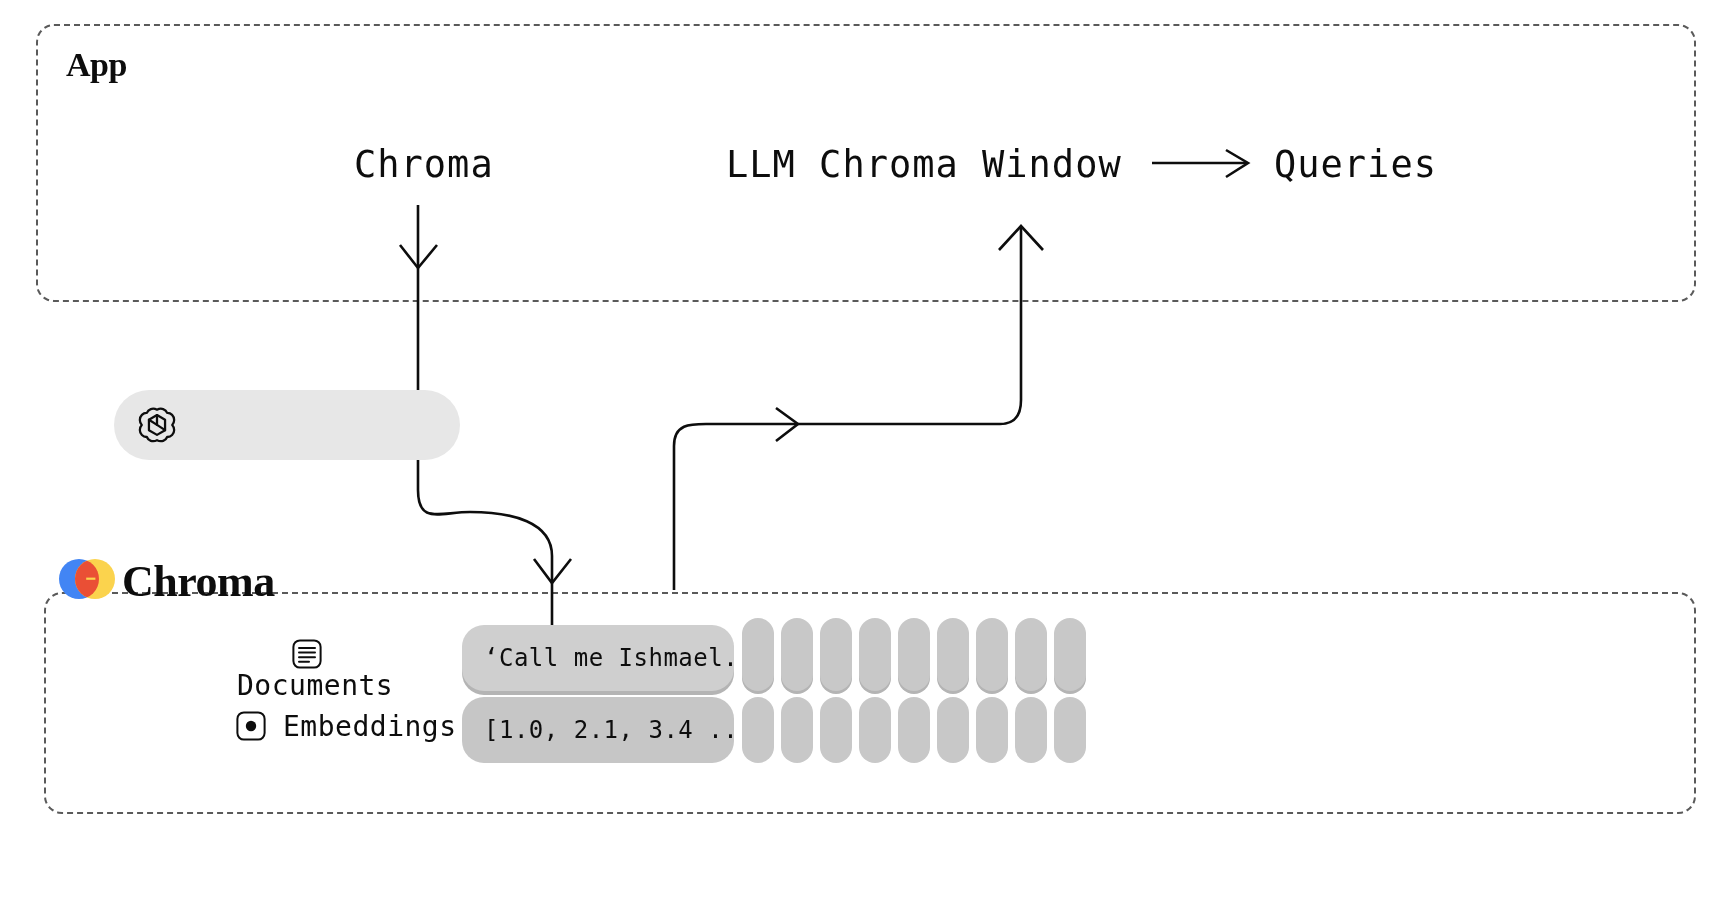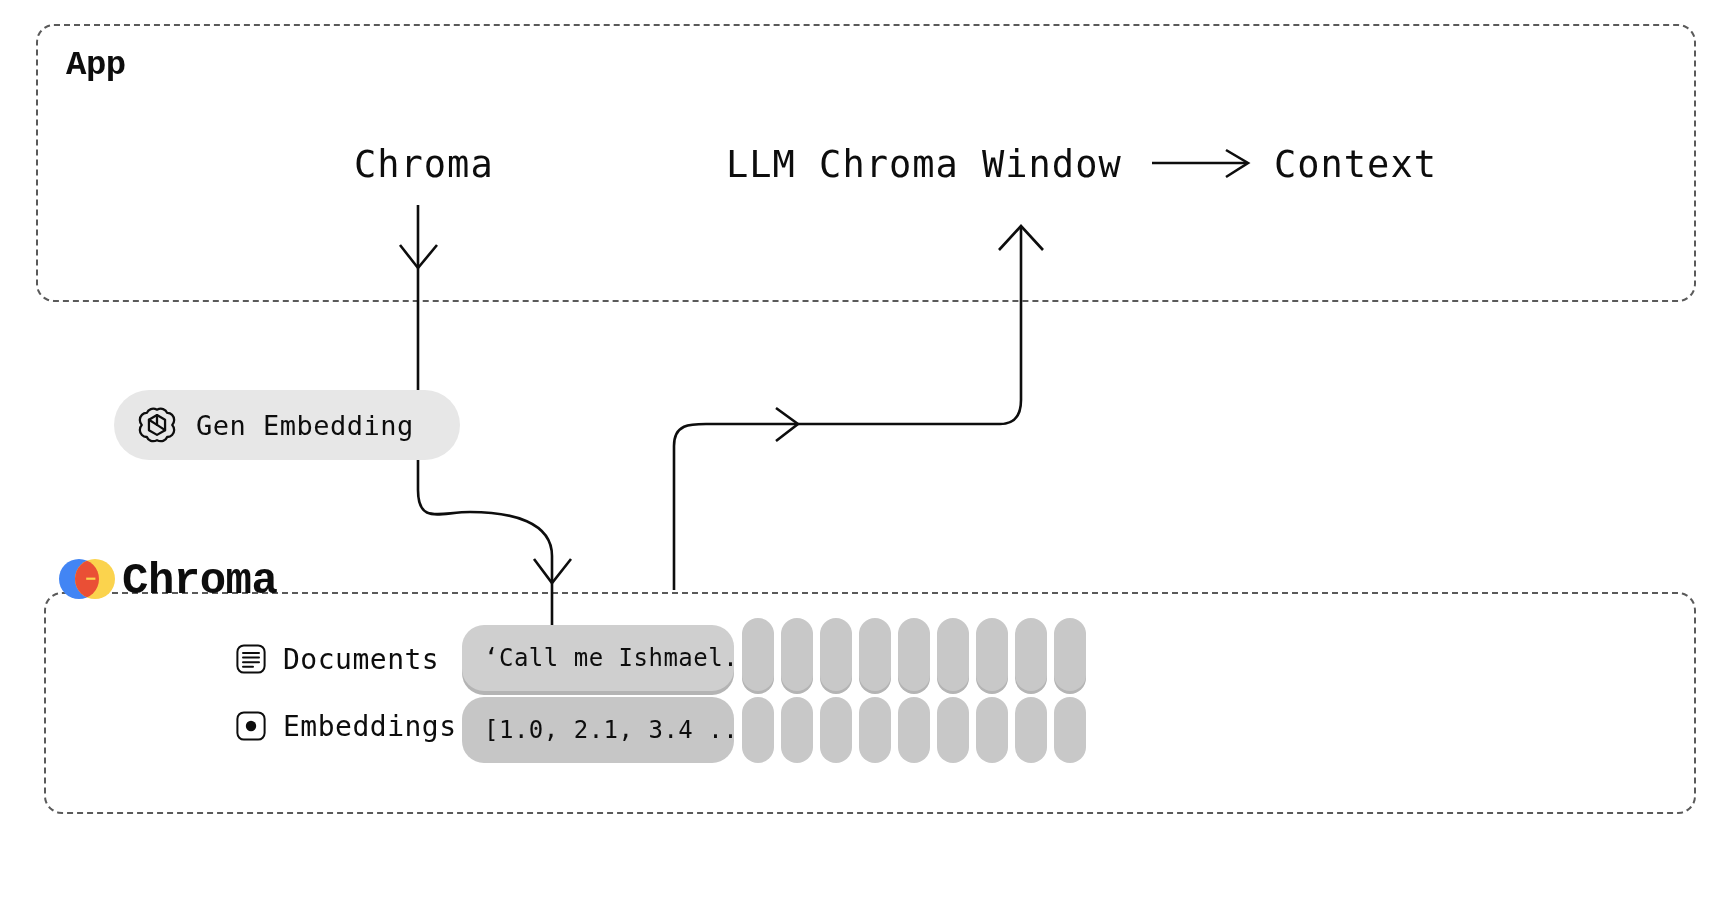--- a/index.html
+++ b/index.html
@@ -28,7 +28,7 @@
 
   .zone-title {
     position: absolute;
-    font-family: Liberation Mono, monospace;
+    font-family: Liberation Serif, serif;
     font-weight: bold;
     color: #0d0d0d;
     white-space: nowrap;

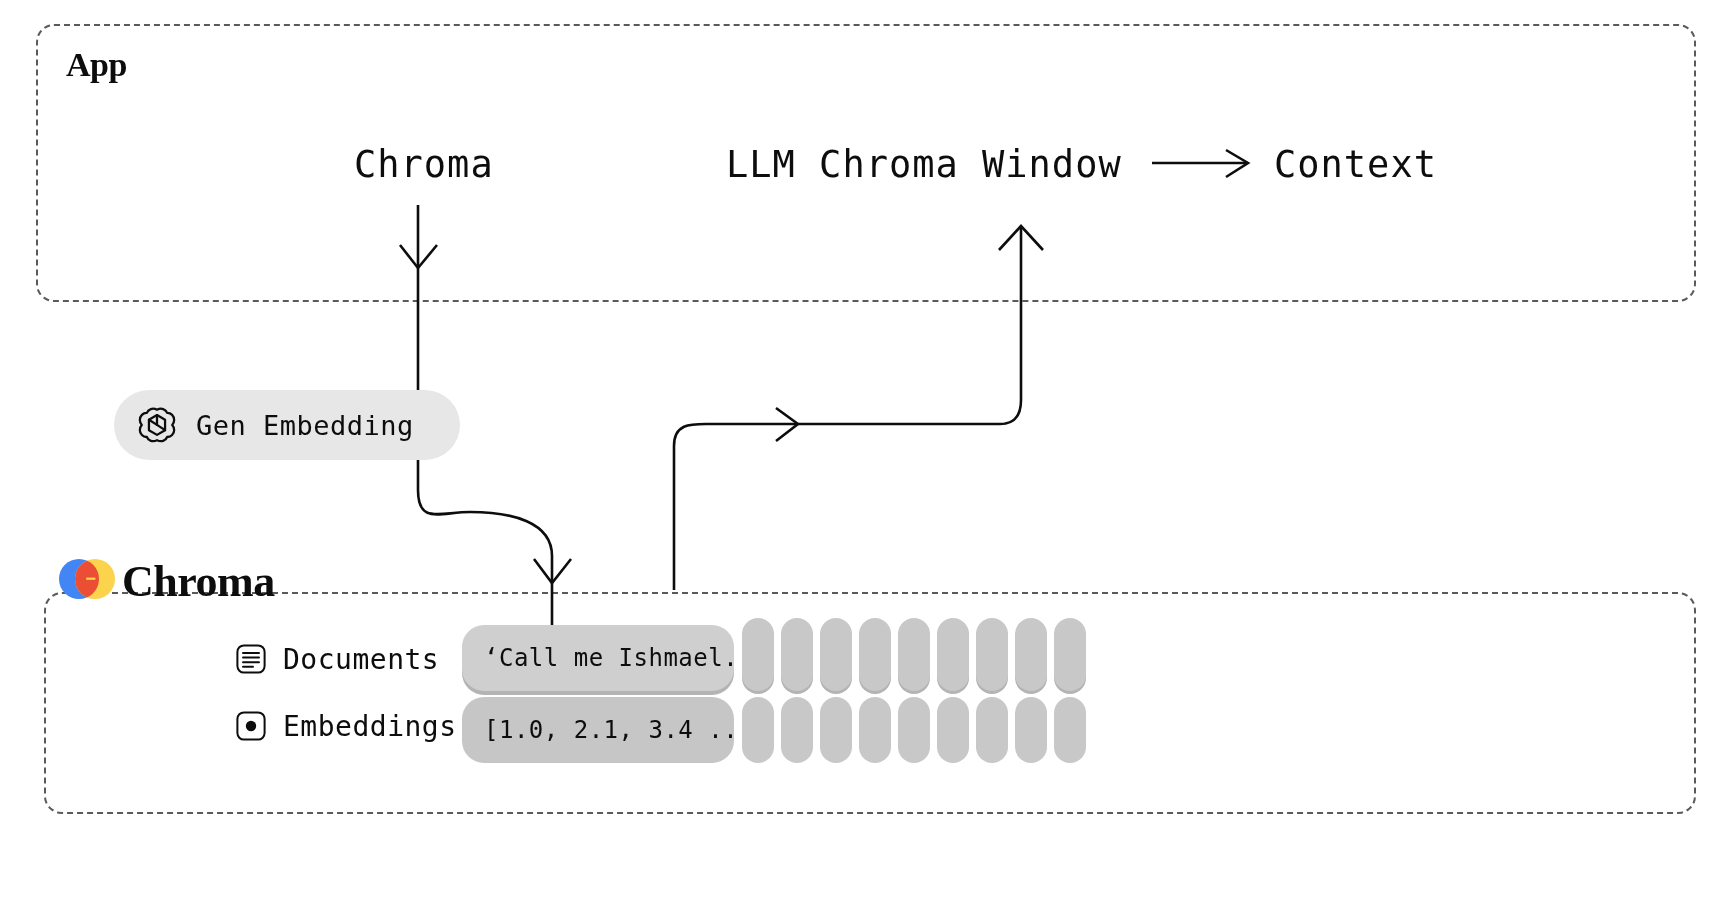--- a/index.html
+++ b/index.html
@@ -200,7 +200,7 @@
 
 <div class="mono-label" id="llm-label">LLM Chroma Window</div>
 
-<div class="mono-label" id="answer-label">Context</div>
+<div class="mono-label" id="answer-label">Queries</div>
 
 <div id="gen-embedding-pill">
   <span style="display:flex;">

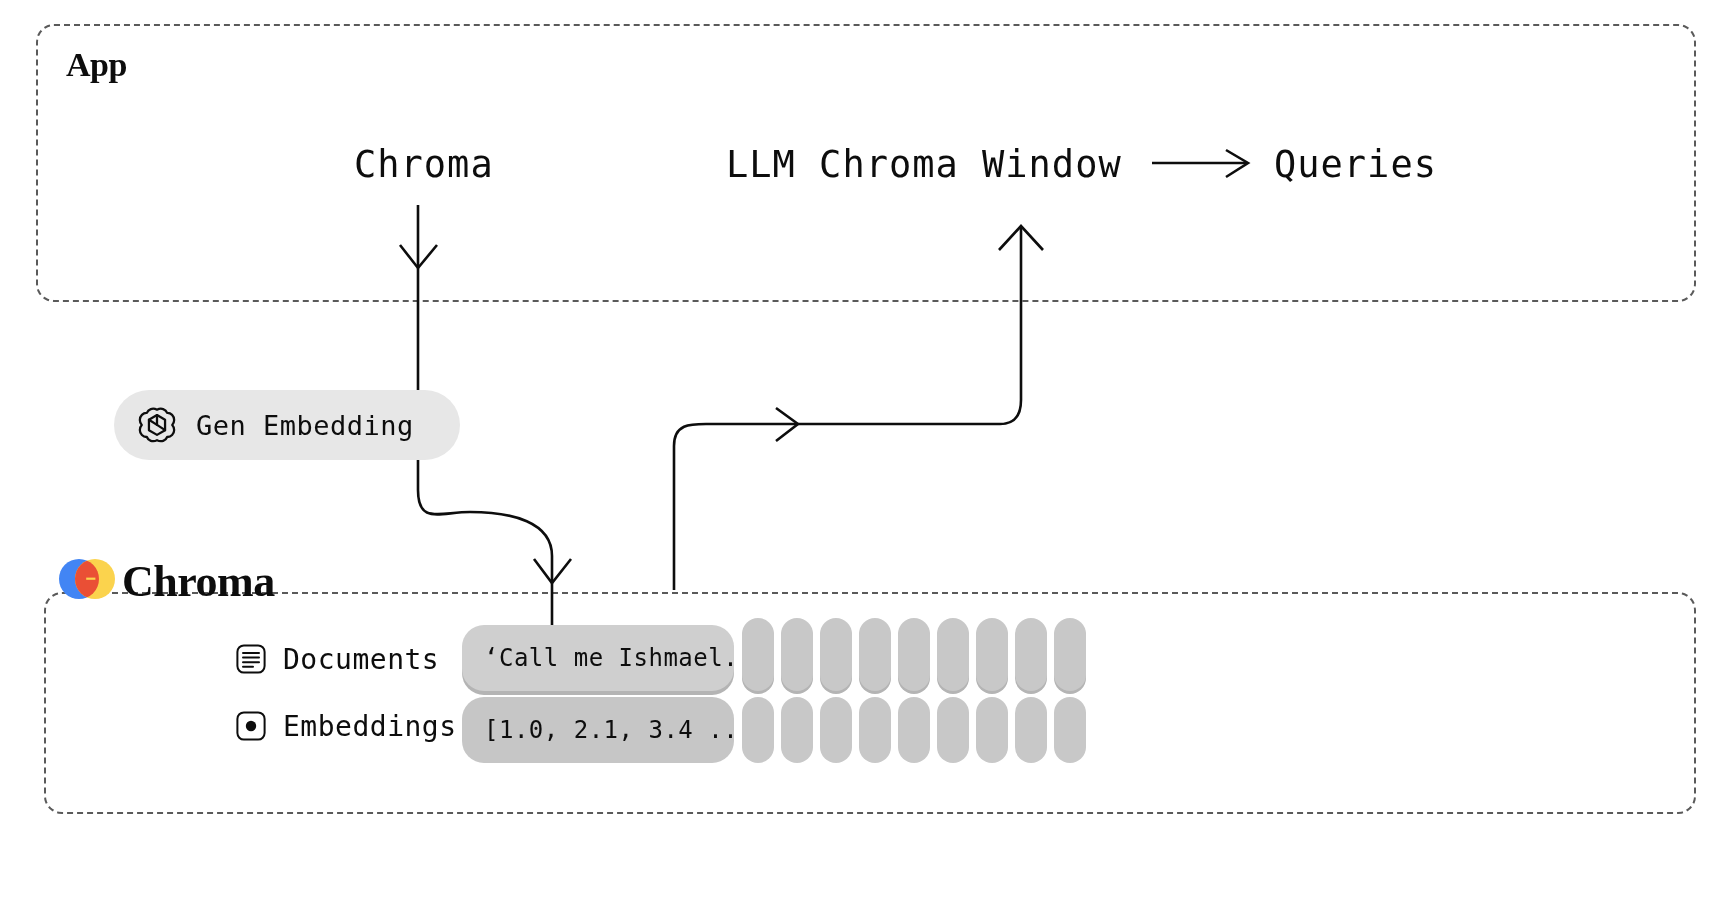--- a/index.html
+++ b/index.html
@@ -218,7 +218,6 @@
       <path d="M14.8 18 L24 23.9"></path>
     </svg>
   </span>
-  <span class="pill-text">Gen Embedding</span>
 </div>
 
 <span id="chroma-logo">

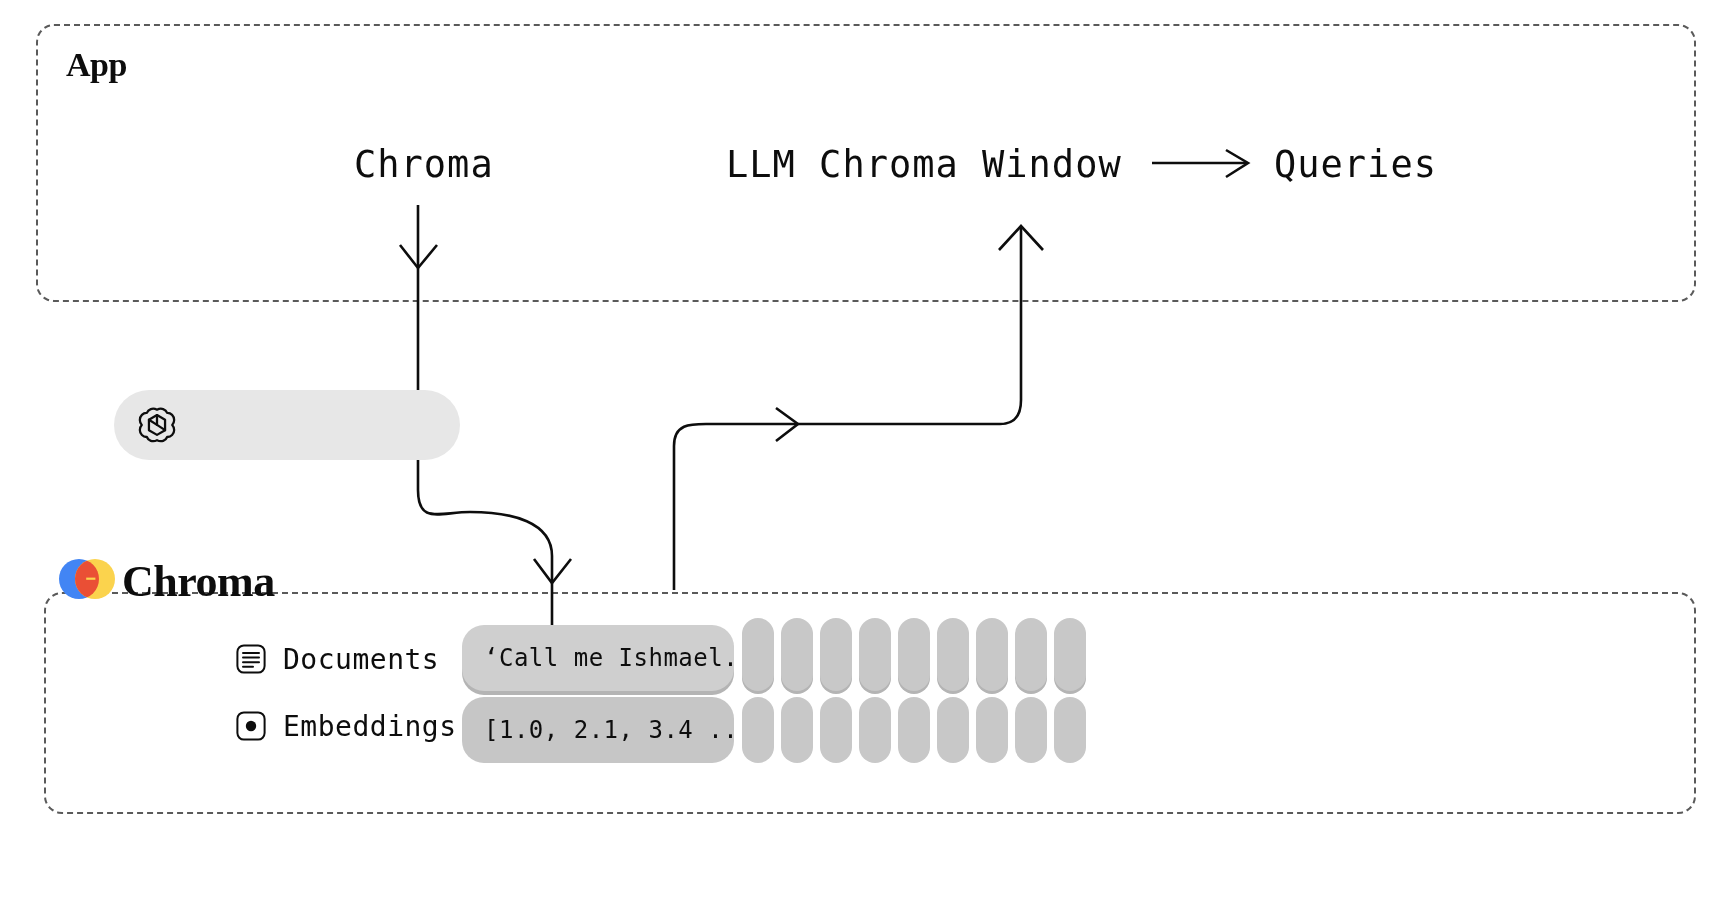--- a/index.html
+++ b/index.html
@@ -94,7 +94,7 @@
     align-items: center;
     height: 40px;
   }
-  #documents-row  { left: 236px; top: 639px; }
+  #documents-row  { left: 220px; top: 639px; flex-direction: column; }
   #embeddings-row { left: 236px; top: 706px; text-align: right; }
 
   .row-icon {

